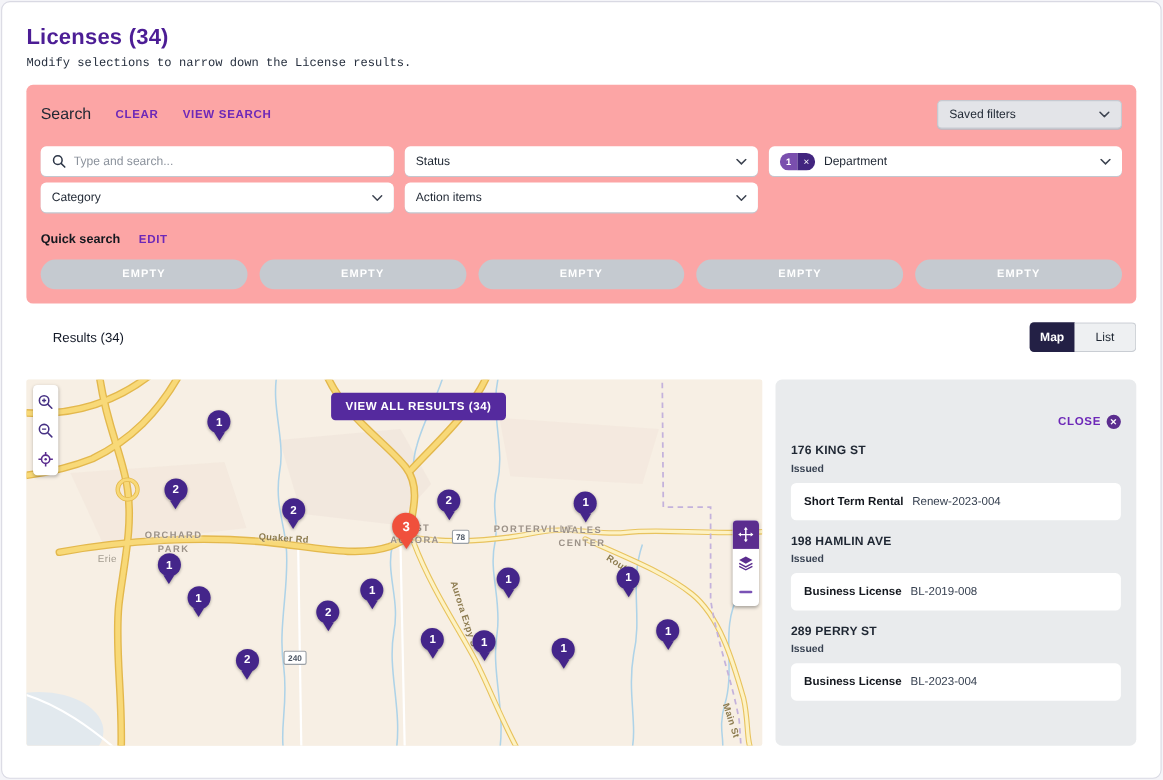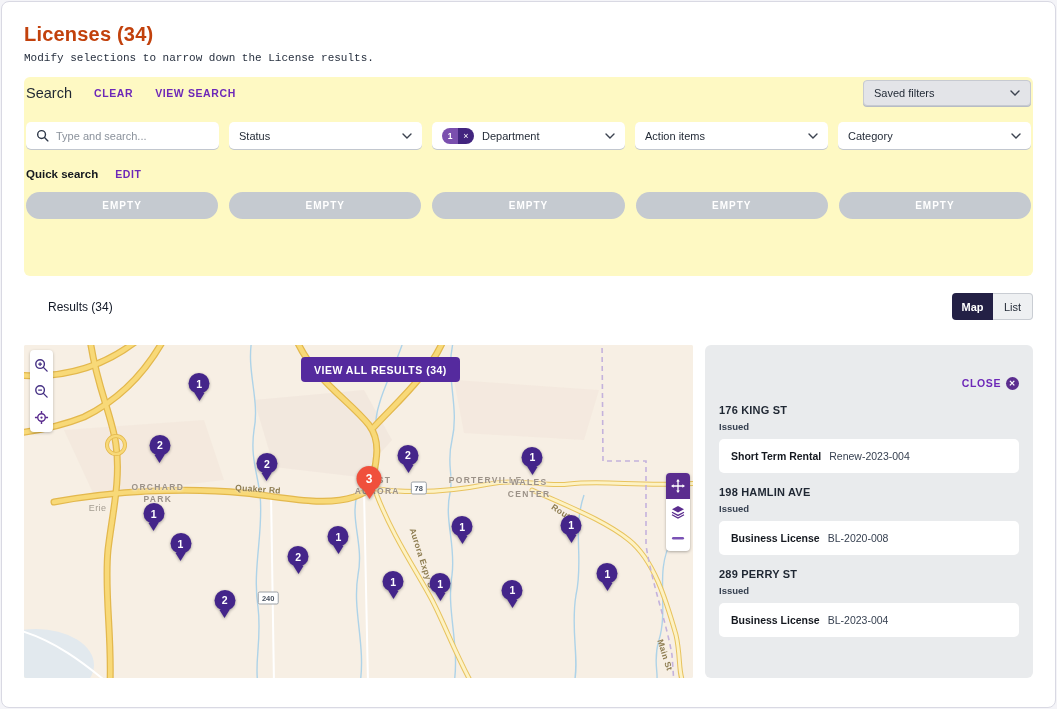--- a/index.html
+++ b/index.html
@@ -9,7 +9,7 @@
 
   
   .hdr{ padding:21px 22px 0; }
-  .hdr h1{ font-size:20px; font-weight:600; color:#c2410c; letter-spacing:.2px;}
+  .hdr h1{ font-size:20px; font-weight:600; color:#4c1d95; letter-spacing:.2px;}
   .hdr p{ margin-top:6px; font-size:11px; color:#27303f;font-family:Liberation Mono, monospace; }
 
   

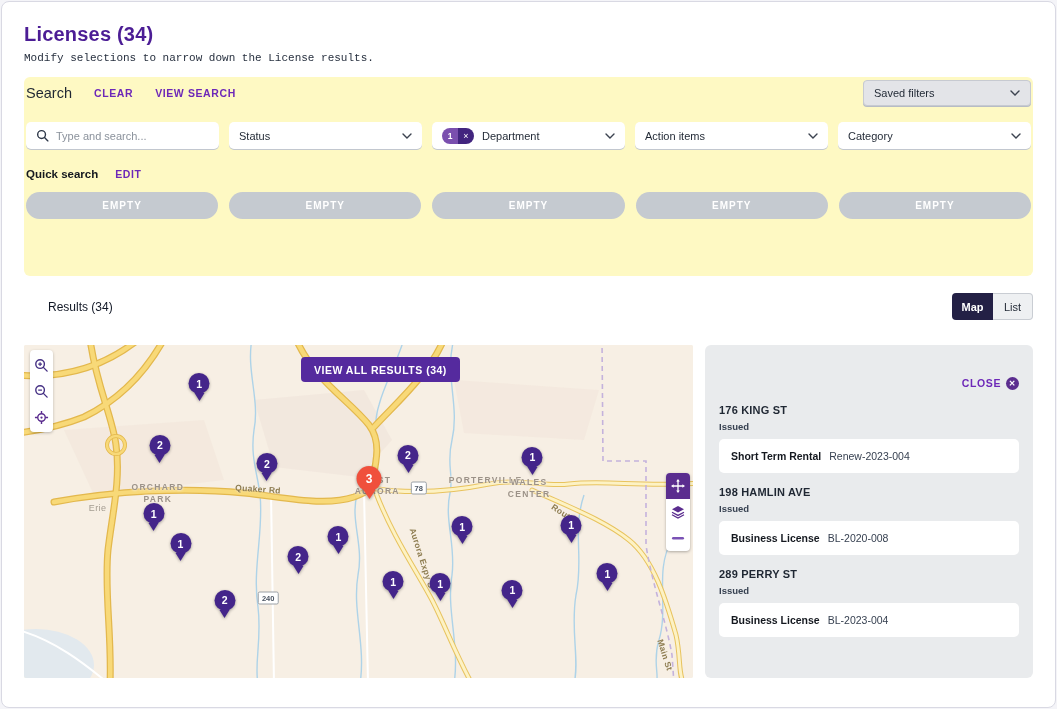--- a/index.html
+++ b/index.html
@@ -13,7 +13,7 @@
   .hdr p{ margin-top:6px; font-size:11px; color:#27303f;font-family:Liberation Mono, monospace; }
 
   
-  .search-panel{ margin:13px 22px 0; background:#fef9c3; border-radius:6px; padding:2px; height:199px; }
+  .search-panel{ margin:13px 22px 0; background:#fca5a5; border-radius:6px; padding:13px; height:199px; }
   .search-head{ display:flex; align-items:center; height:27px; }
   .search-title{ font-size:14.5px; color:#1f2733; }
   .txt-link{ margin-left:22px; font-size:10.5px; font-weight:bold; letter-spacing:.6px;

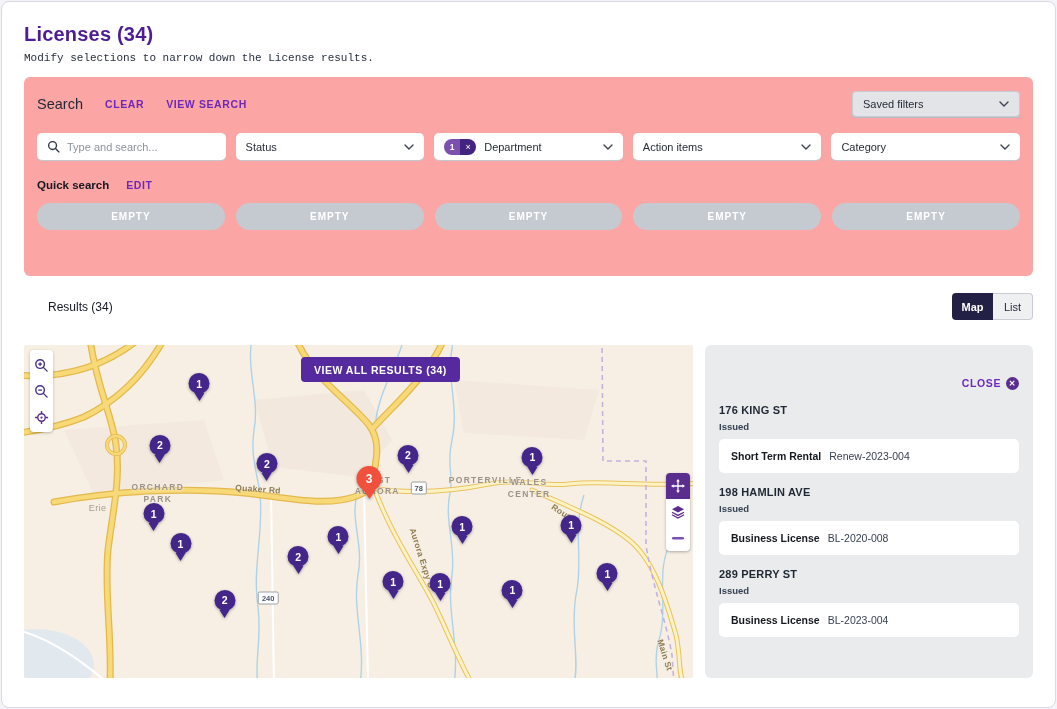--- a/index.html
+++ b/index.html
@@ -21,7 +21,7 @@
   .saved-filters{ margin-left:auto; width:168px; height:26px; background:#e3e4e8; border:1px solid #c7cad1;
                   box-shadow:0 1px 0 #b7bcc5; border-radius:4px; display:flex; align-items:center;
                   padding:0 10px; font-size:11px; color:#1f2733; cursor:pointer;text-align:center;}
-  .filters{ margin-top:16px; display:grid; grid-template-columns:repeat(5,1fr); gap:6px 10px; }
+  .filters{ margin-top:16px; display:grid; grid-template-columns:repeat(3,1fr); gap:6px 10px; }
   .field{ height:27px; background:#fff; border-radius:5px; box-shadow:0 1px 0 #c2c7cf;
           display:flex; align-items:center; padding:0 10px; font-size:11px; color:#1f2733; }
   .field input{ border:none; outline:none; flex:1; font-size:11px; font-family:inherit; color:#1f2733; background:transparent; }

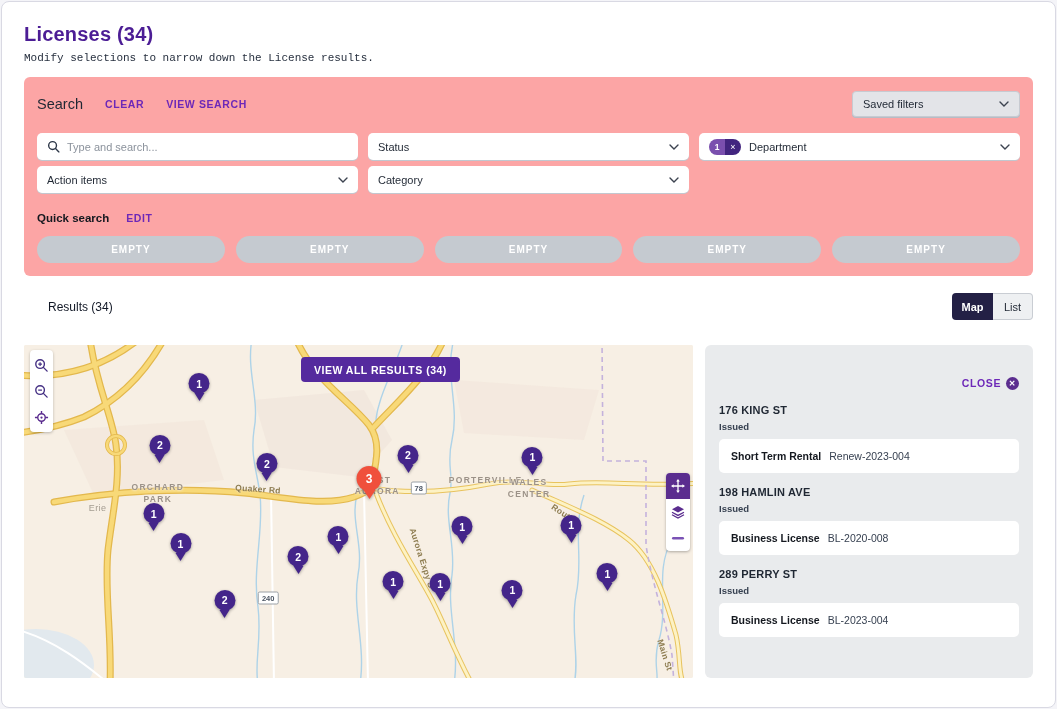--- a/index.html
+++ b/index.html
@@ -151,13 +151,13 @@
           </svg>
       </div>
       <div class="field">
-        <span>Action items</span>
+        <span>Category</span>
         <svg class="chev" width="10" height="6" viewBox="0 0 10 6">
             <polyline points="1,1 5,5 9,1" fill="none" stroke="#3c4350" stroke-width="1.4" stroke-linecap="round"></polyline>
           </svg>
       </div>
       <div class="field">
-        <span>Category</span>
+        <span>Action items</span>
         <svg class="chev" width="10" height="6" viewBox="0 0 10 6">
             <polyline points="1,1 5,5 9,1" fill="none" stroke="#3c4350" stroke-width="1.4" stroke-linecap="round"></polyline>
           </svg>

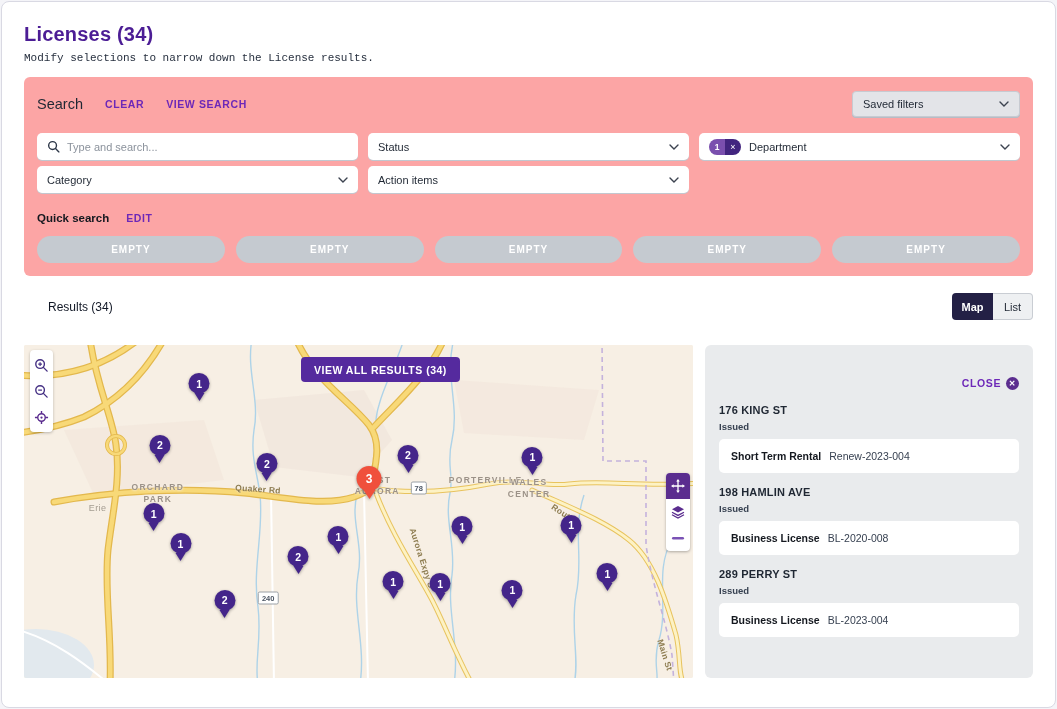--- a/index.html
+++ b/index.html
@@ -46,7 +46,7 @@
   .view-toggle .t{ height:27px; display:flex; align-items:center; justify-content:center; font-size:11px;
                    cursor:pointer; }
   .t-map{ width:41px; background:var(--toggle-dark); color:#fff; font-weight:bold; border-radius:4px 0 0 4px; }
-  .t-list{ width:40px; background:#eef0f2; color:#1f2733; border:1px solid #c9cdd3; border-left:none;
+  .t-list{ width:56px; background:#eef0f2; color:#1f2733; border:1px solid #c9cdd3; border-left:none;
            border-radius:0 4px 4px 0; }
 
   

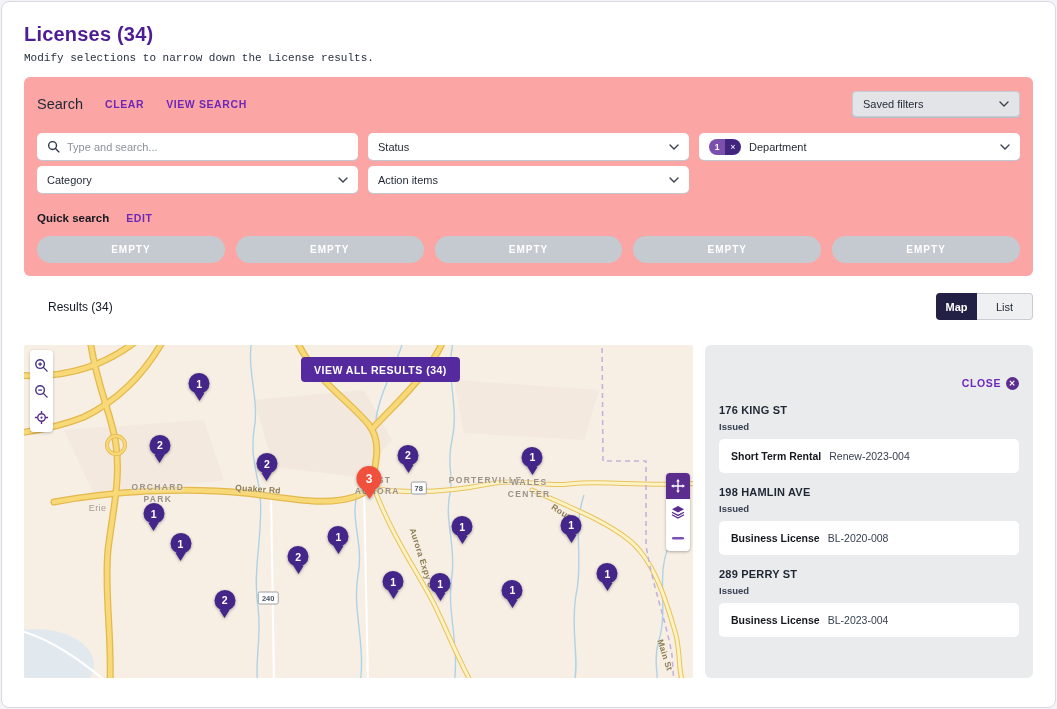--- a/index.html
+++ b/index.html
@@ -411,7 +411,7 @@
     <div class="entry-status">Issued</div>
     <div class="entry-card">
       <span class="entry-type">Business License</span>
-      <span class="entry-num">BL-2020-008</span>
+      <span class="entry-num">BL-2019-008</span>
     </div>
   </div>
 

